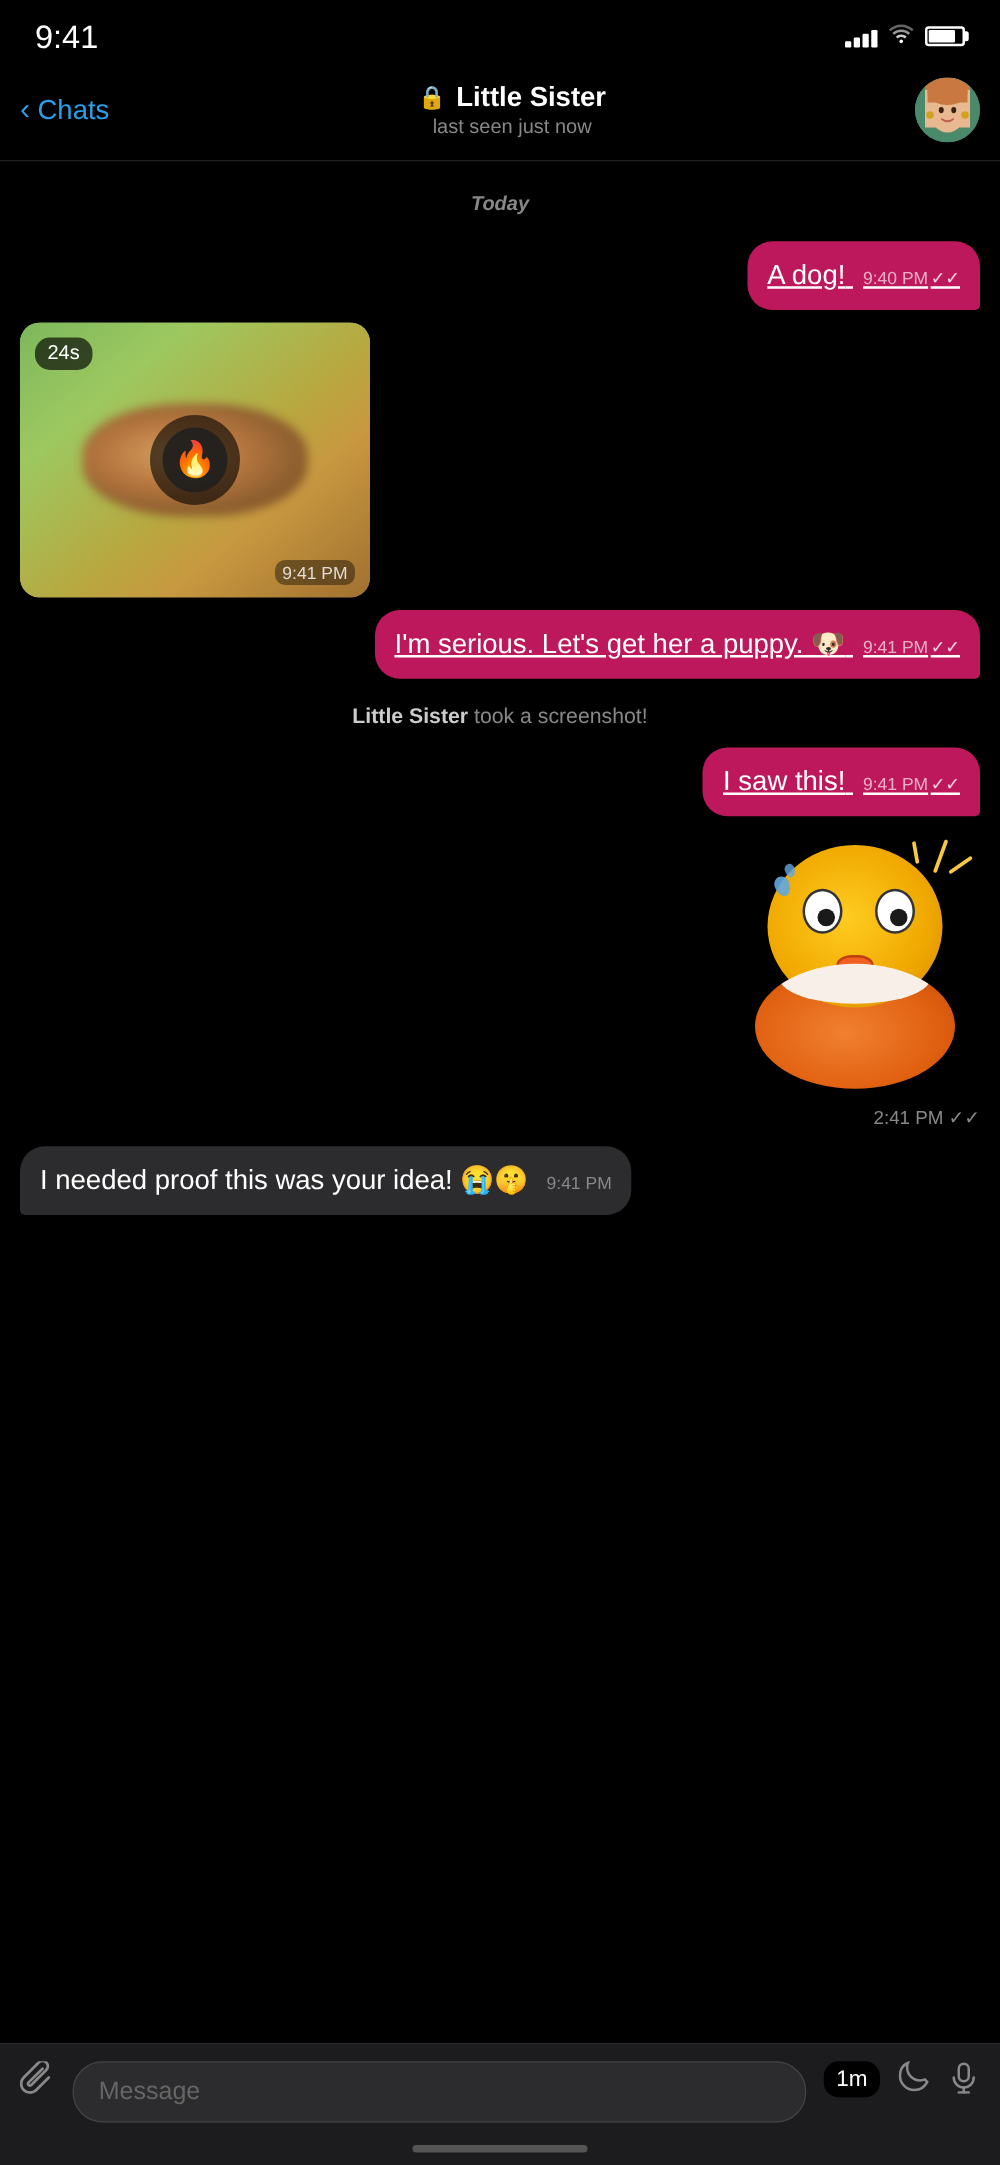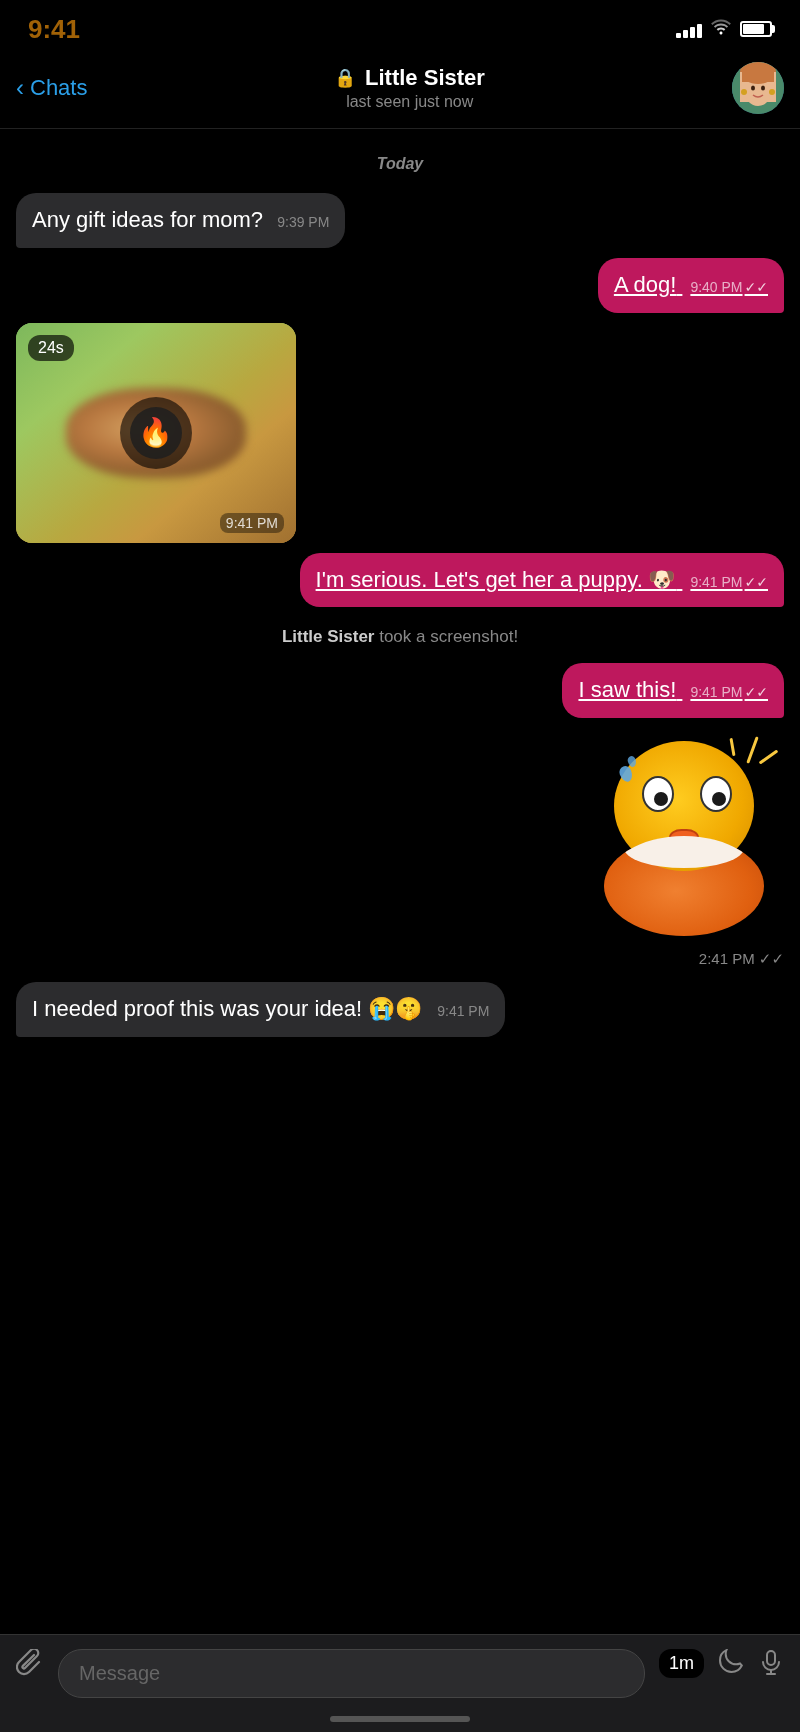--- a/index.html
+++ b/index.html
@@ -23,8 +23,8 @@
     }
     .status-time {
       font-size: 26px;
-      font-weight: 700;
-      color: #a16207;
+      font-weight: 400;
+      color: #ffffff;
     }
     .status-icons {
       display: flex;

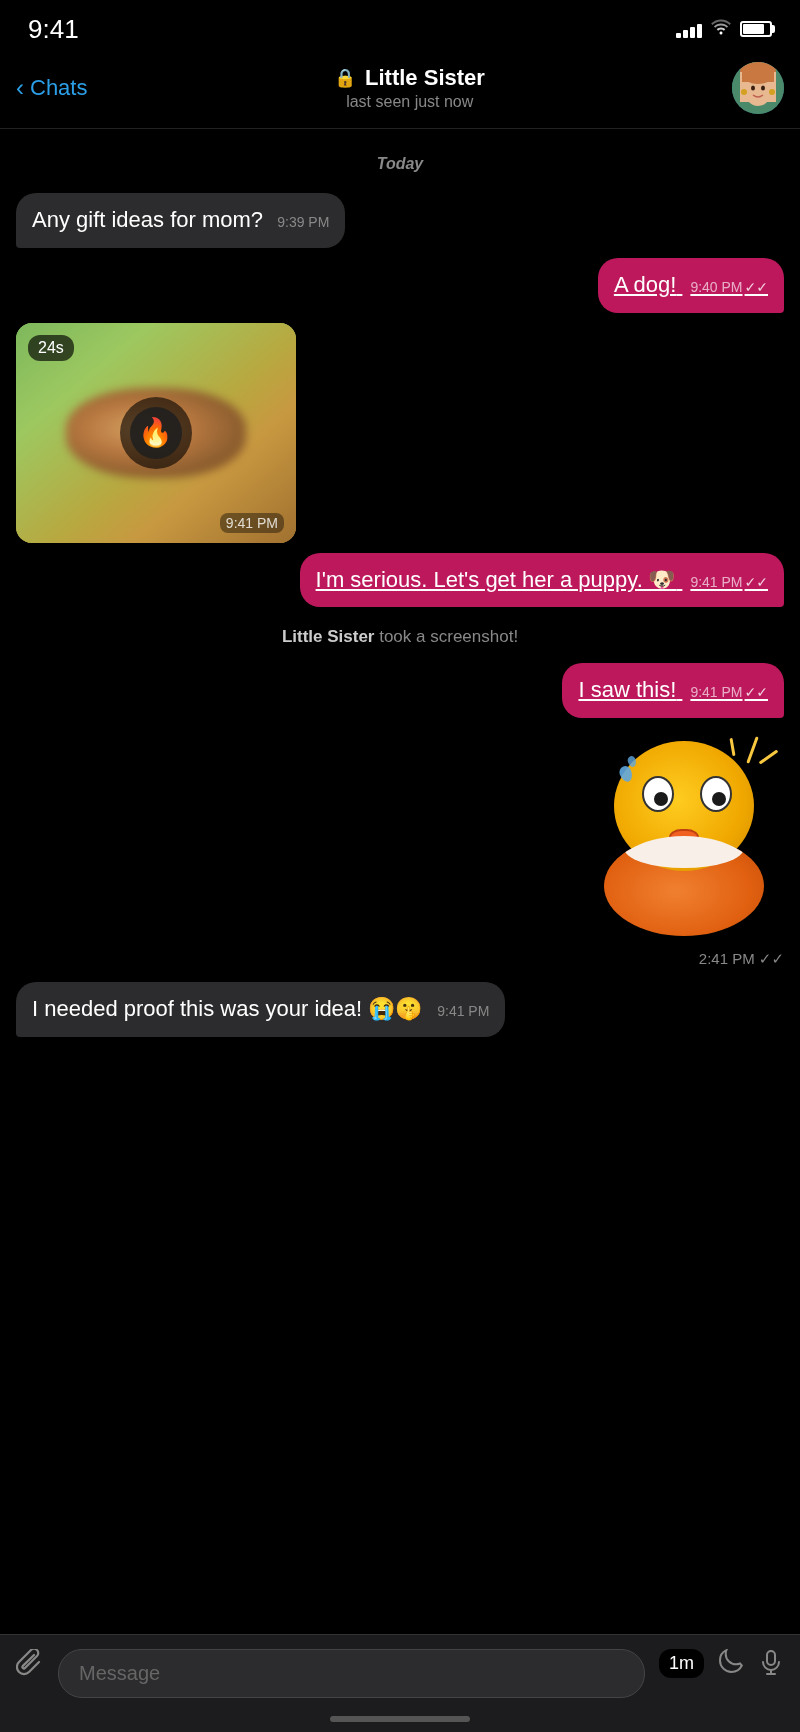--- a/index.html
+++ b/index.html
@@ -426,12 +426,6 @@
 
   <div class="date-divider">Today</div>
 
-  <div class="msg-row incoming">
-    <div class="bubble incoming-bubble">
-      <span class="bubble-inner">Any gift ideas for mom?</span>
-      <span class="msg-time dark">9:39 PM</span>
-    </div>
-  </div>
 
 
   <div class="msg-row outgoing">

